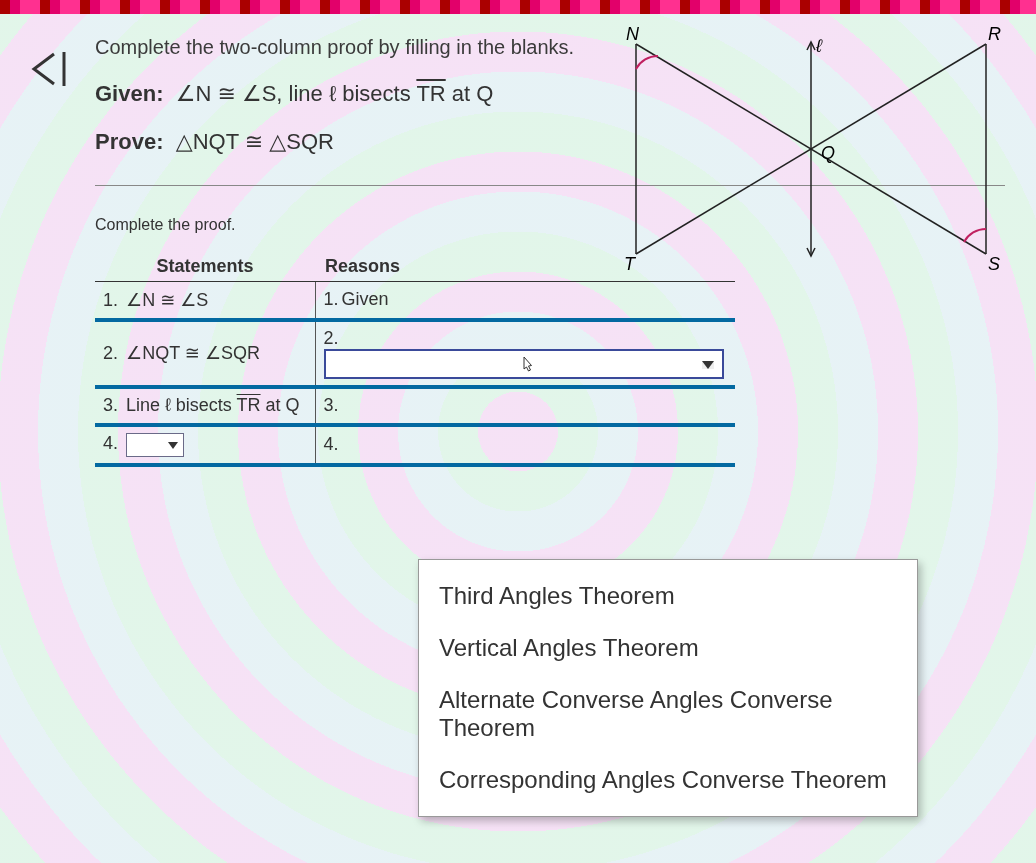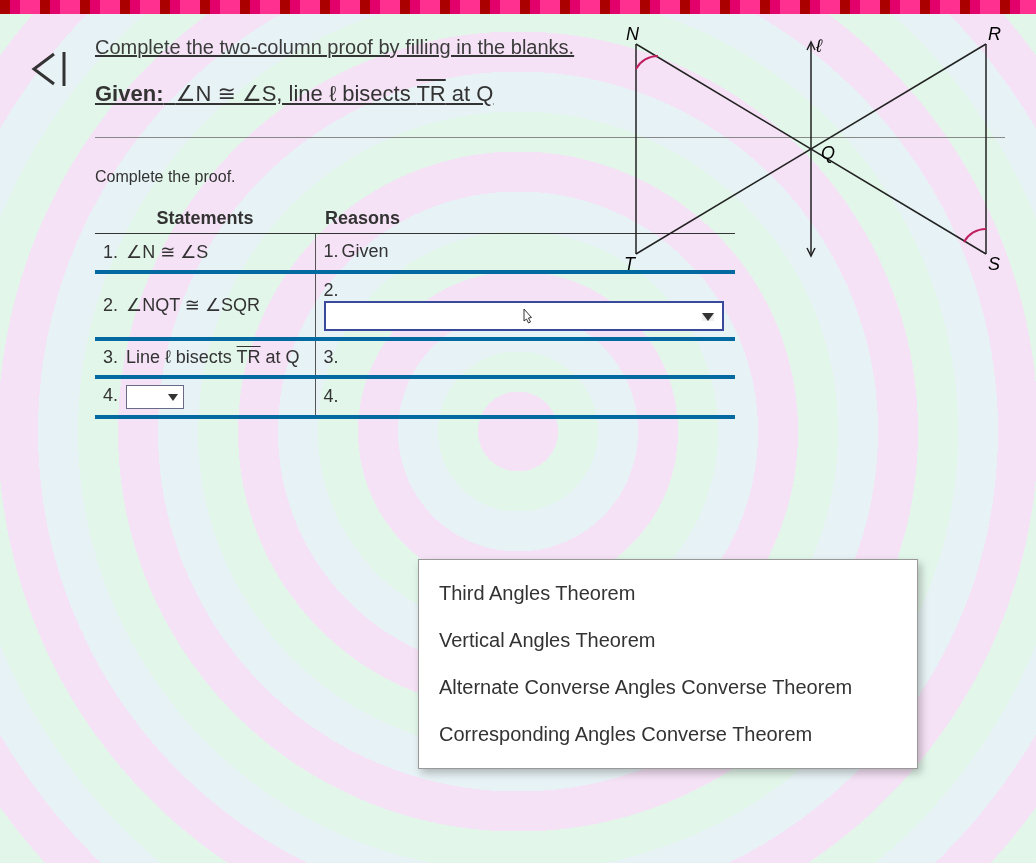--- a/index.html
+++ b/index.html
@@ -29,7 +29,6 @@
   .problem {
     margin-left:95px; margin-right:30px; padding-top:22px;
     position:relative;
-    text-decoration:underline;
   }
   .instr { font-size:20px; color:#3b3b3b; }
   .row { margin-top:22px; font-size:22px; }

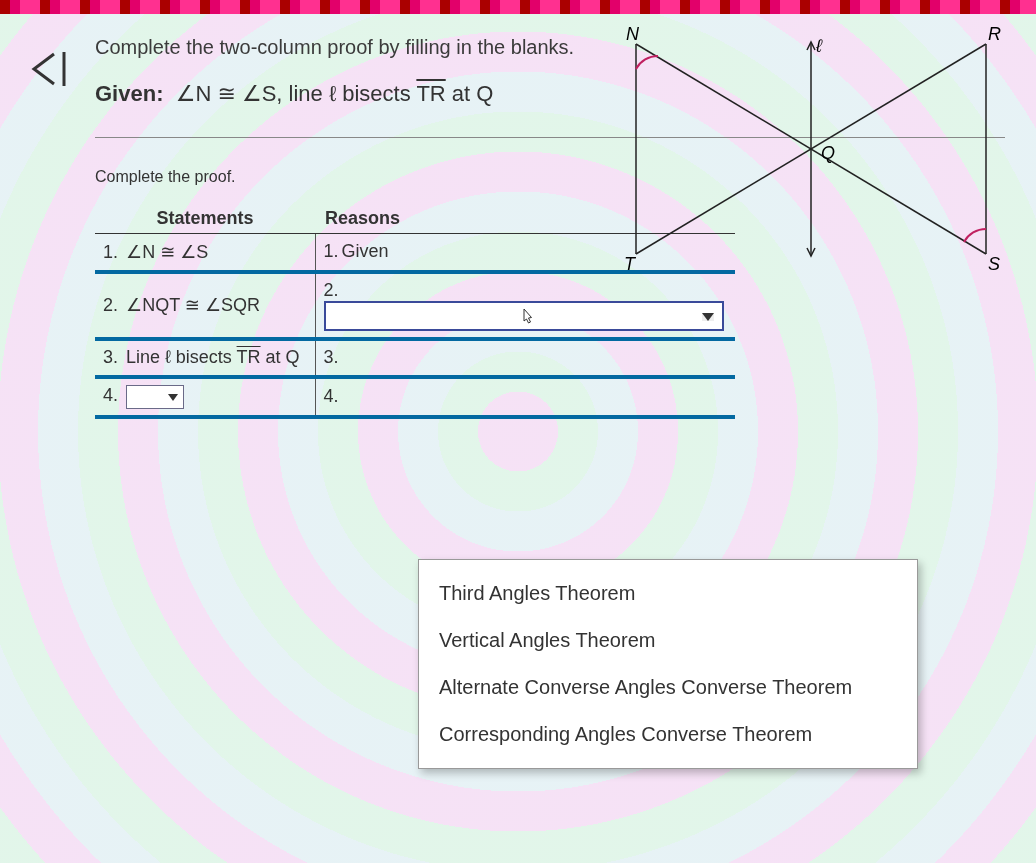--- a/index.html
+++ b/index.html
@@ -121,6 +121,10 @@
       <span>∠N ≅ ∠S, line ℓ bisects <span class="overline">TR</span> at Q</span>
     </div>
 
+    <div class="row">
+      <b>Prove:</b>&nbsp;
+      <span>△NQT ≅ △SQR</span>
+    </div>
 
     <svg class="diagram" viewBox="0 0 390 250">
       <line x1="20" y1="20" x2="370" y2="230" stroke="#222" stroke-width="1.5"></line>

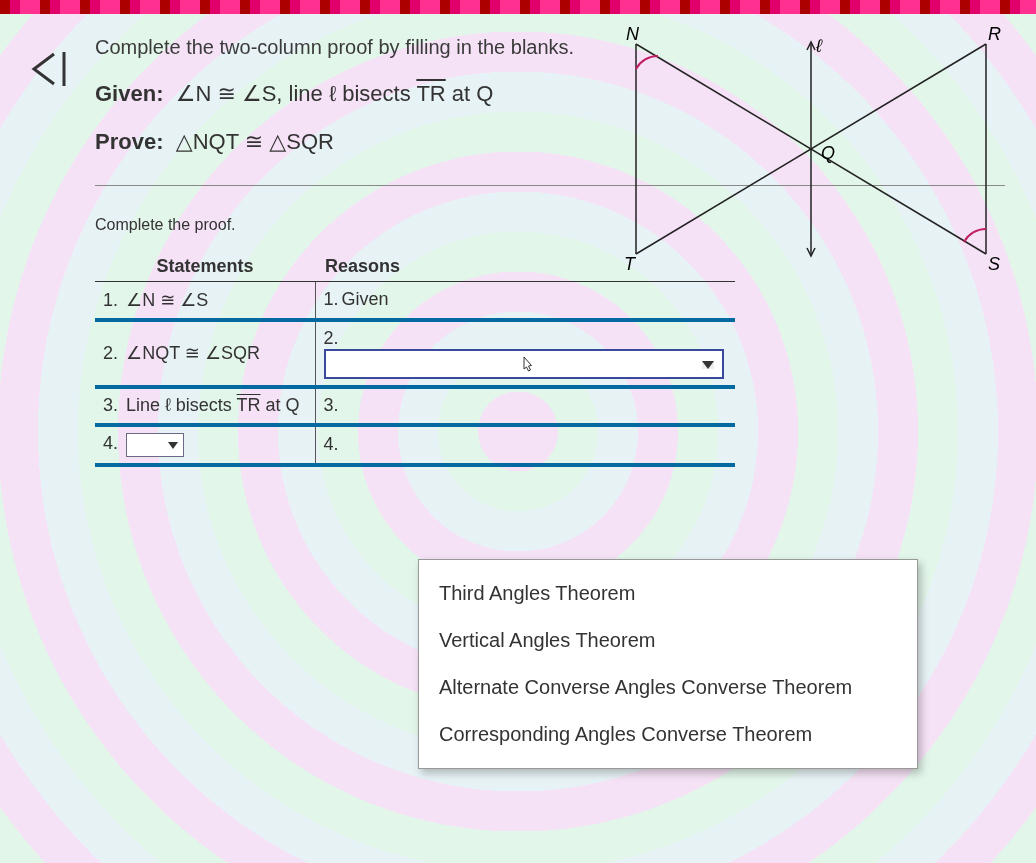--- a/index.html
+++ b/index.html
@@ -94,7 +94,7 @@
     z-index:10;
   }
   .dropdown-menu div {
-    padding:12px 20px; font-size:20px; color:#333;
+    padding:12px 20px; font-size:24px; color:#333;
     cursor:pointer;
   }
   .num { display:inline-block; min-width:18px; }

